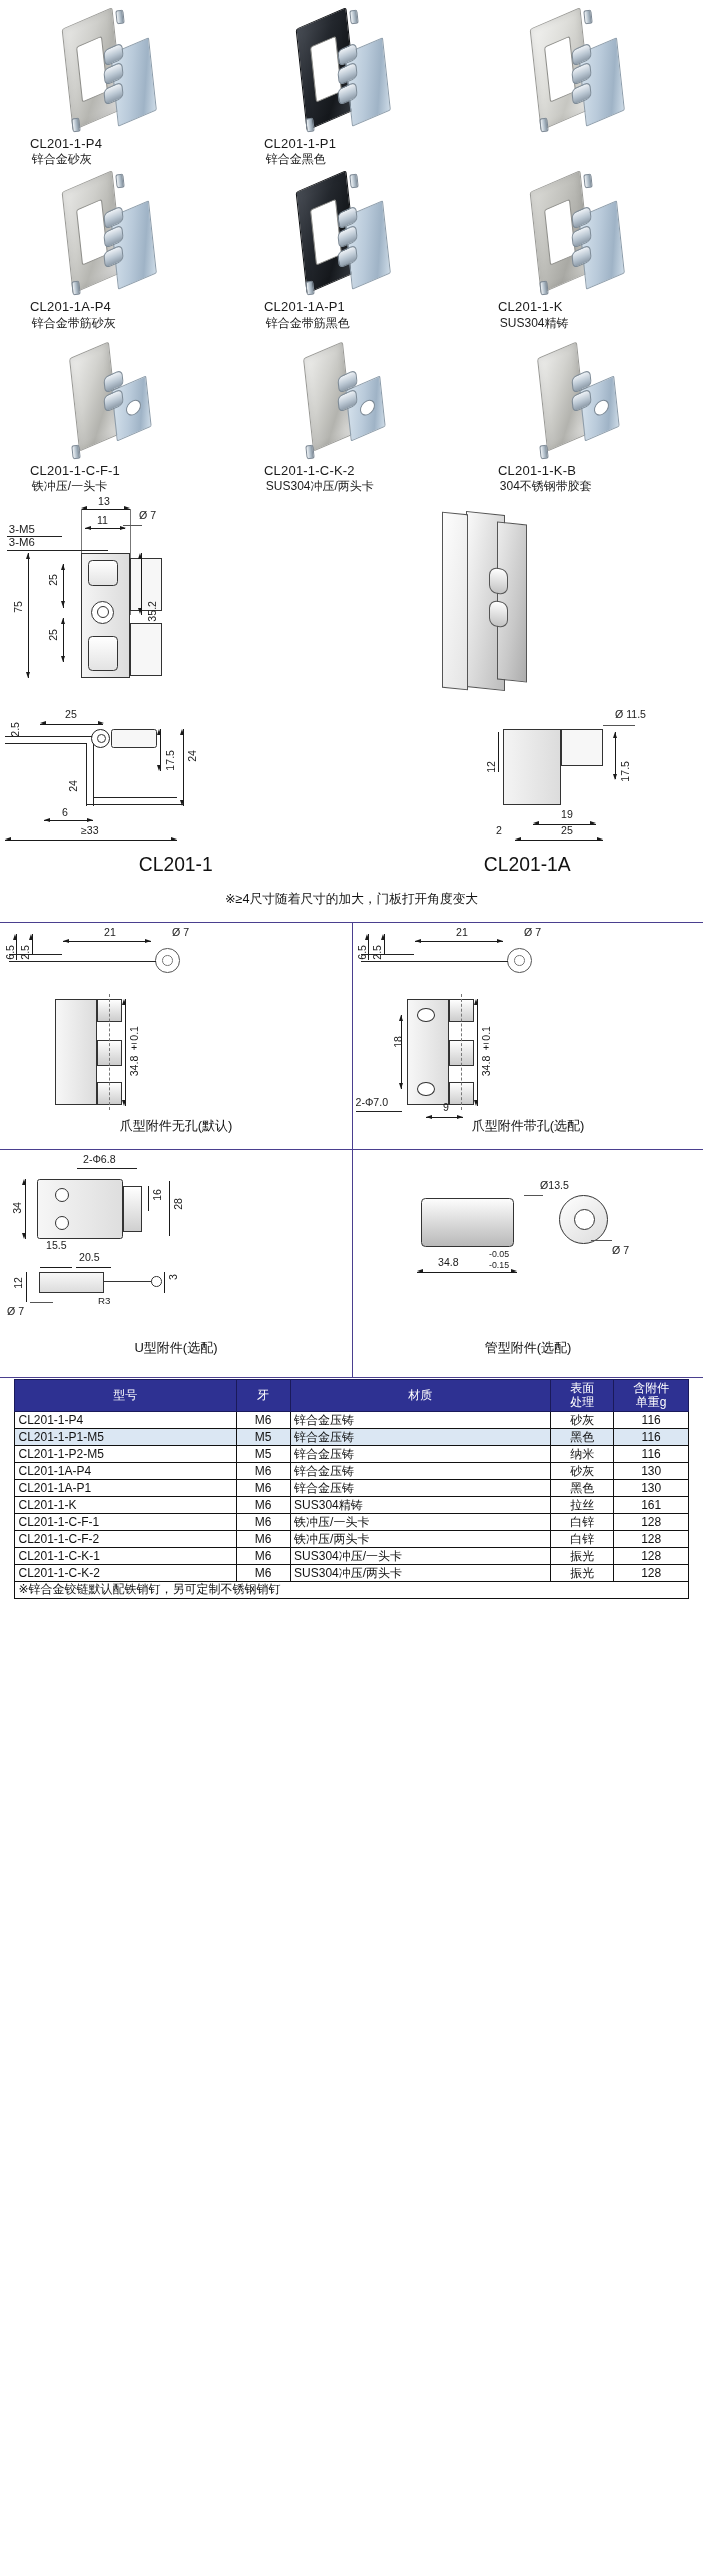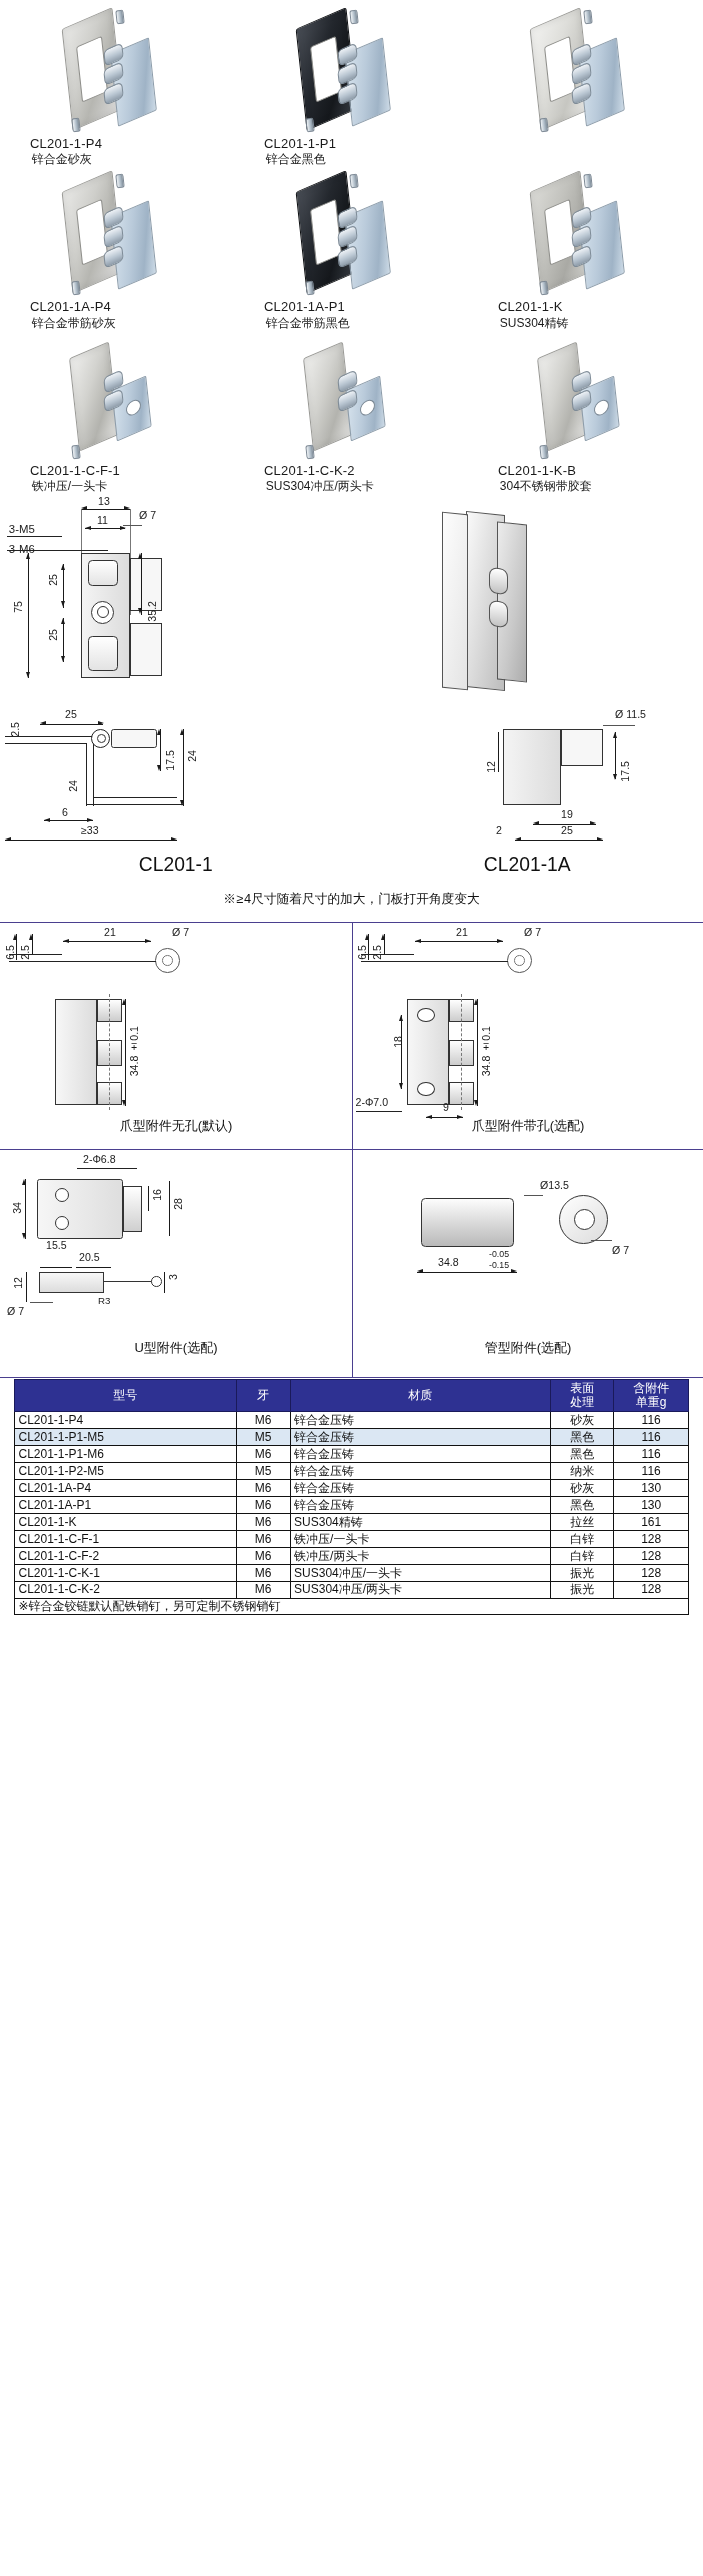--- a/index.html
+++ b/index.html
@@ -337,7 +337,7 @@
     <div class="line-h" style="left:123px;top:30px;width:19.3px;border-top:0.9px solid #555;"></div>
 
     <span class="dim-txt" style="position:absolute;left:8.8px;top:28px;font-size:11.4px;">3-M5</span>
-    <span class="dim-txt" style="position:absolute;left:8.8px;top:41px;font-size:11.4px;margin-top:7px;">3-M6</span>
+    <span class="dim-txt" style="position:absolute;left:8.8px;top:41px;font-size:11.4px;">3-M6</span>
     <div class="line-h" style="left:7px;top:41px;width:55px;border-top:0.9px solid #222;"></div>
     <div class="line-h" style="left:7px;top:55px;width:101px;border-top:0.9px solid #222;"></div>
 

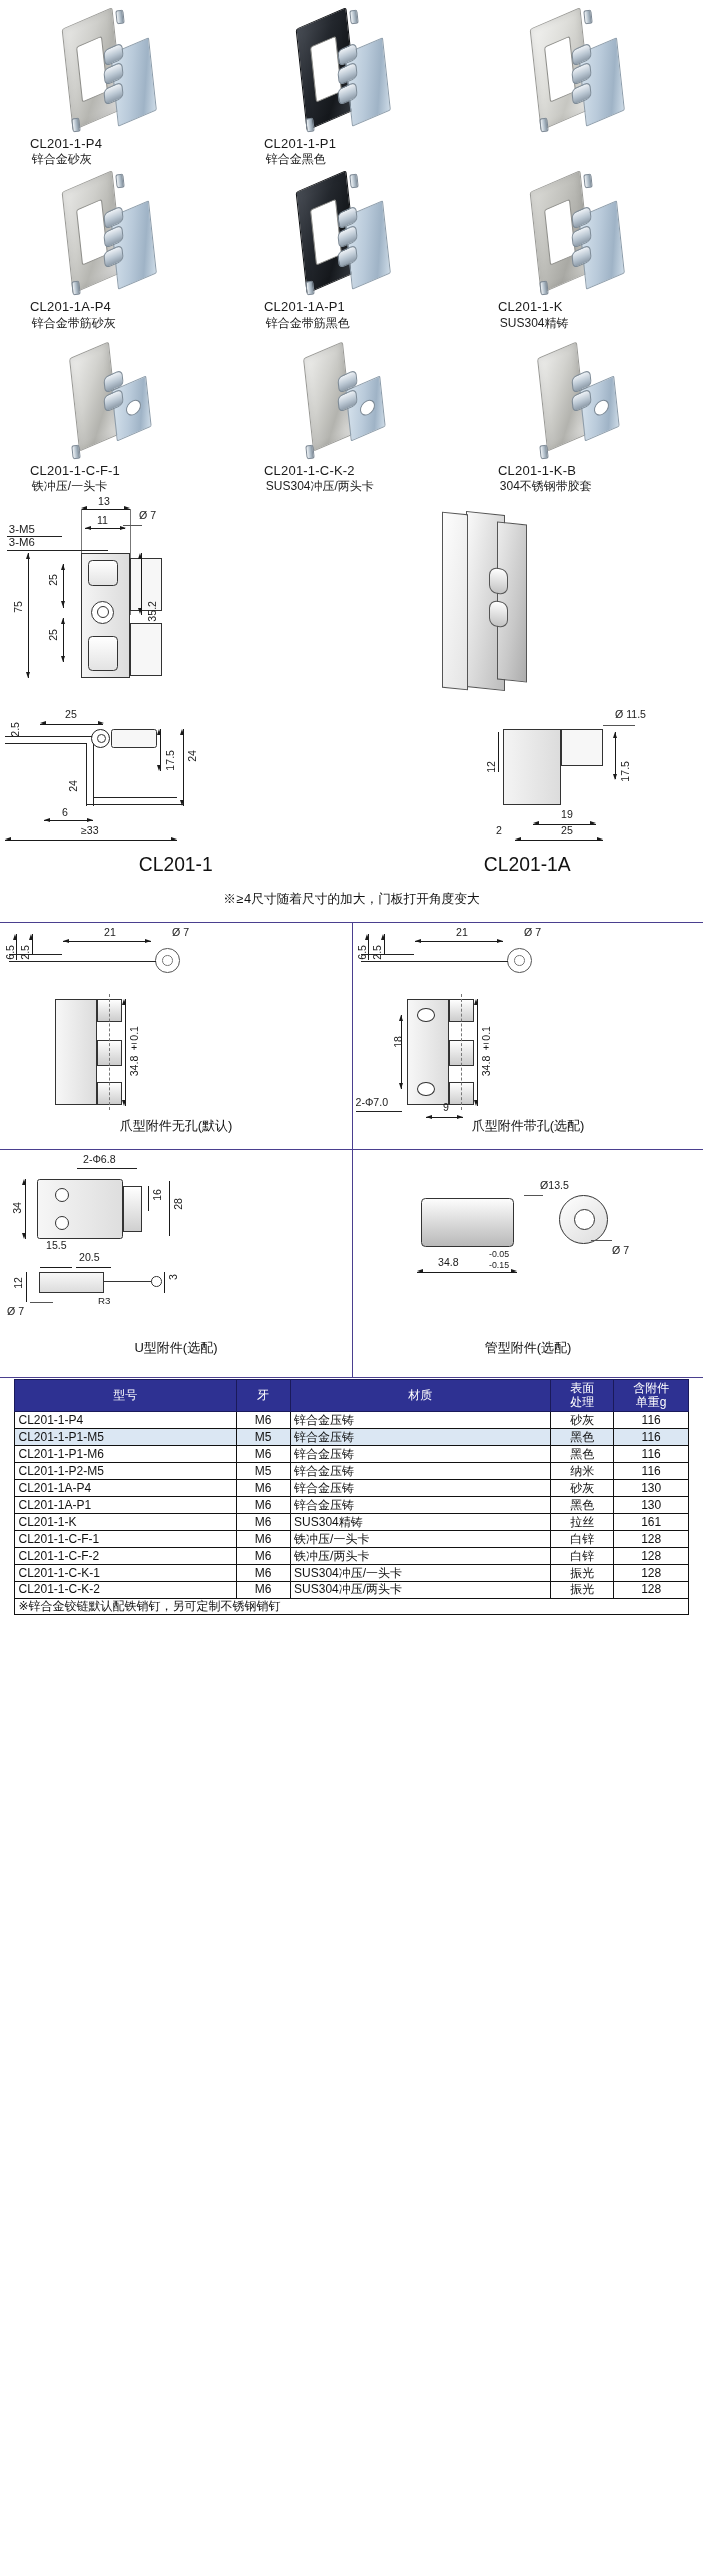--- a/index.html
+++ b/index.html
@@ -106,7 +106,7 @@
   .dash-v { position:absolute; width:0; border-left:0.9px dashed #777; }
 
   .bigtitle { font-size: 19.3px; text-align:center; color:#111; }
-  .note-line { font-size: 12.7px; text-align:center; color:#111; line-height:1.55;font-family:Liberation Mono, monospace; }
+  .note-line { font-size: 12.7px; text-align:center; color:#111; line-height:1.55; }
 
   .quad { position:absolute; }
   .quad-label { font-size:13px; text-align:center; color:#111; }

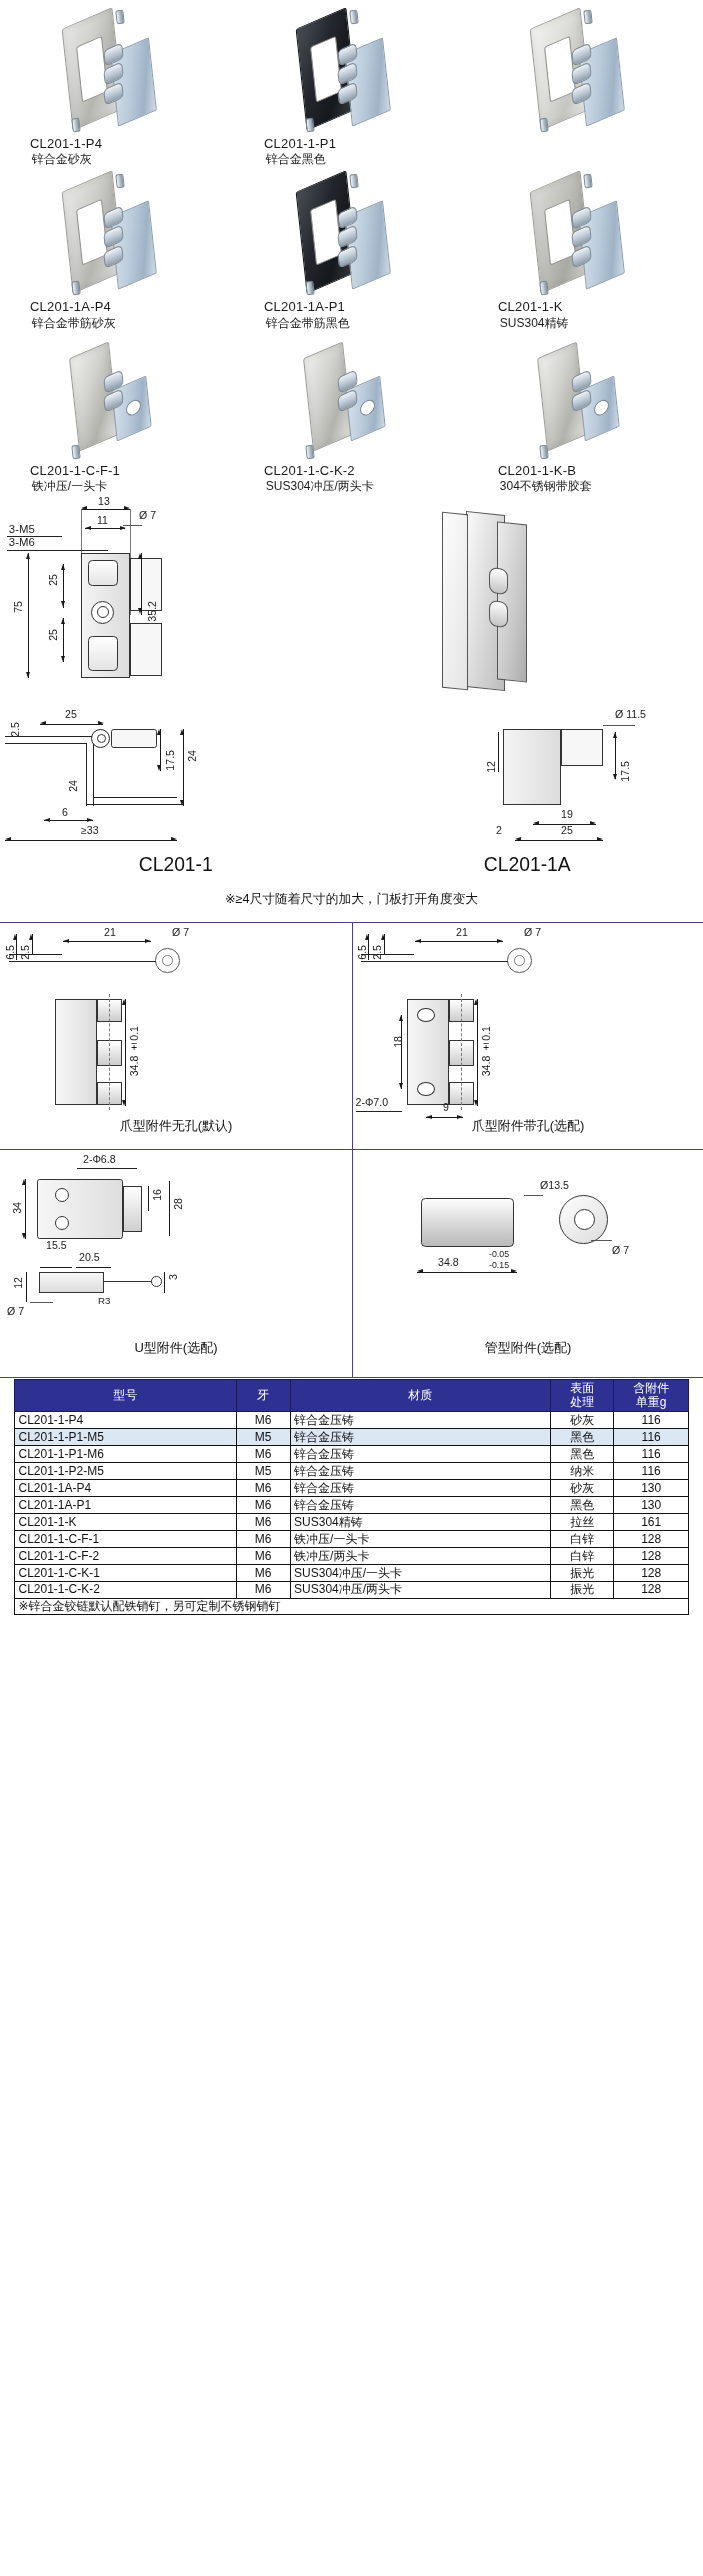--- a/index.html
+++ b/index.html
@@ -640,13 +640,6 @@
         <td class="c">116</td>
       </tr>
       <tr>
-        <td>CL201-1-P1-M6</td>
-        <td class="c">M6</td>
-        <td>锌合金压铸</td>
-        <td class="c">黑色</td>
-        <td class="c">116</td>
-      </tr>
-      <tr>
         <td>CL201-1-P2-M5</td>
         <td class="c">M5</td>
         <td>锌合金压铸</td>

